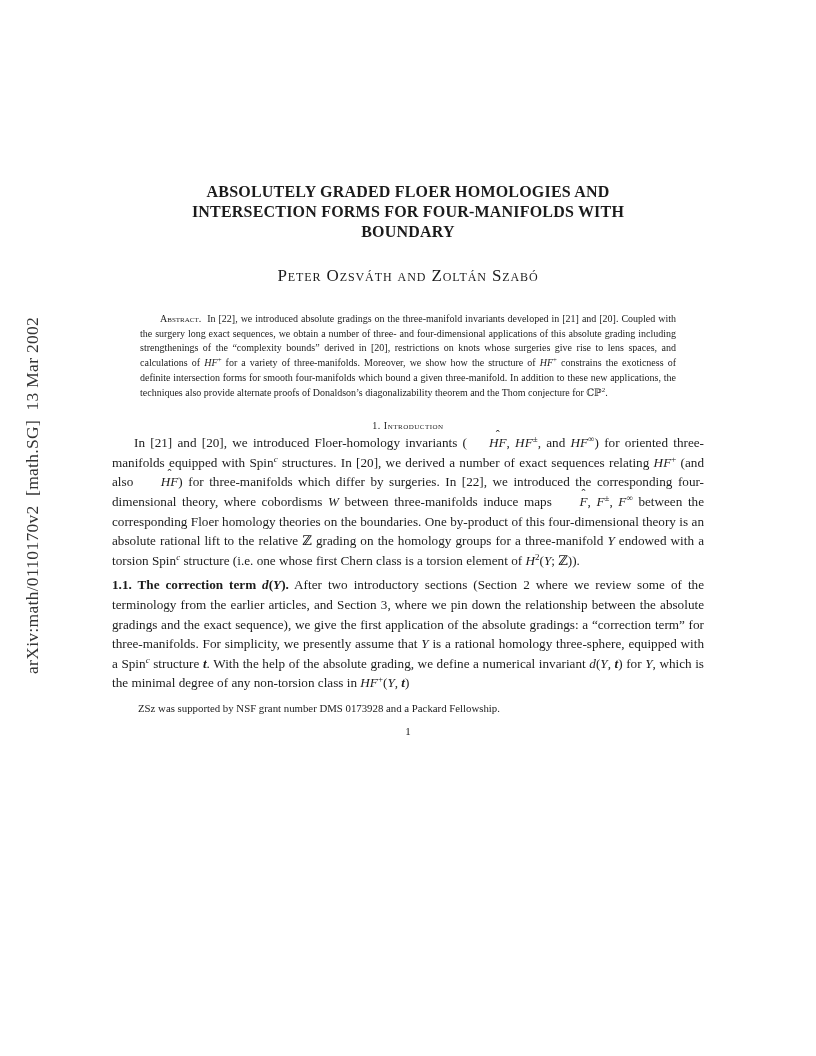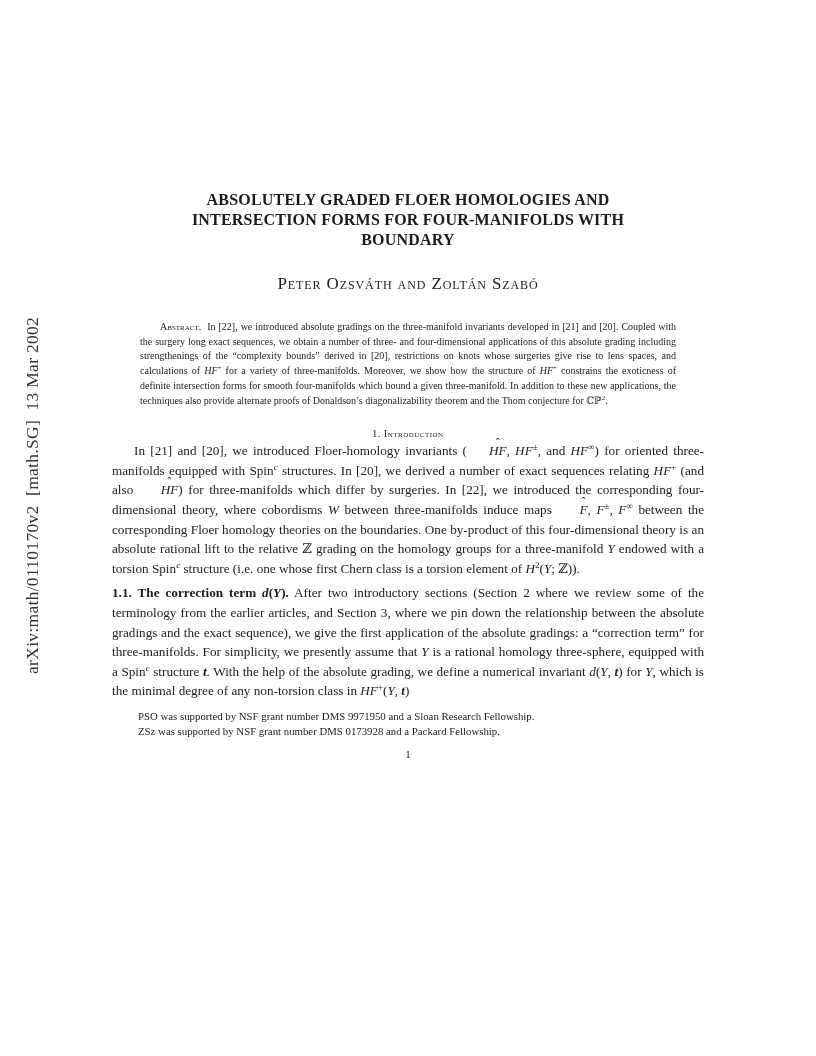--- a/index.html
+++ b/index.html
@@ -18,7 +18,7 @@
     font-size:17.5px;color:#343434;letter-spacing:0.3px;
   }
 
-  .content{position:absolute;left:112px;top:8px;width:592px;}
+  .content{position:absolute;left:112px;top:0;width:592px;}
 
   .title{
     margin:182px 0 0 0;text-align:center;

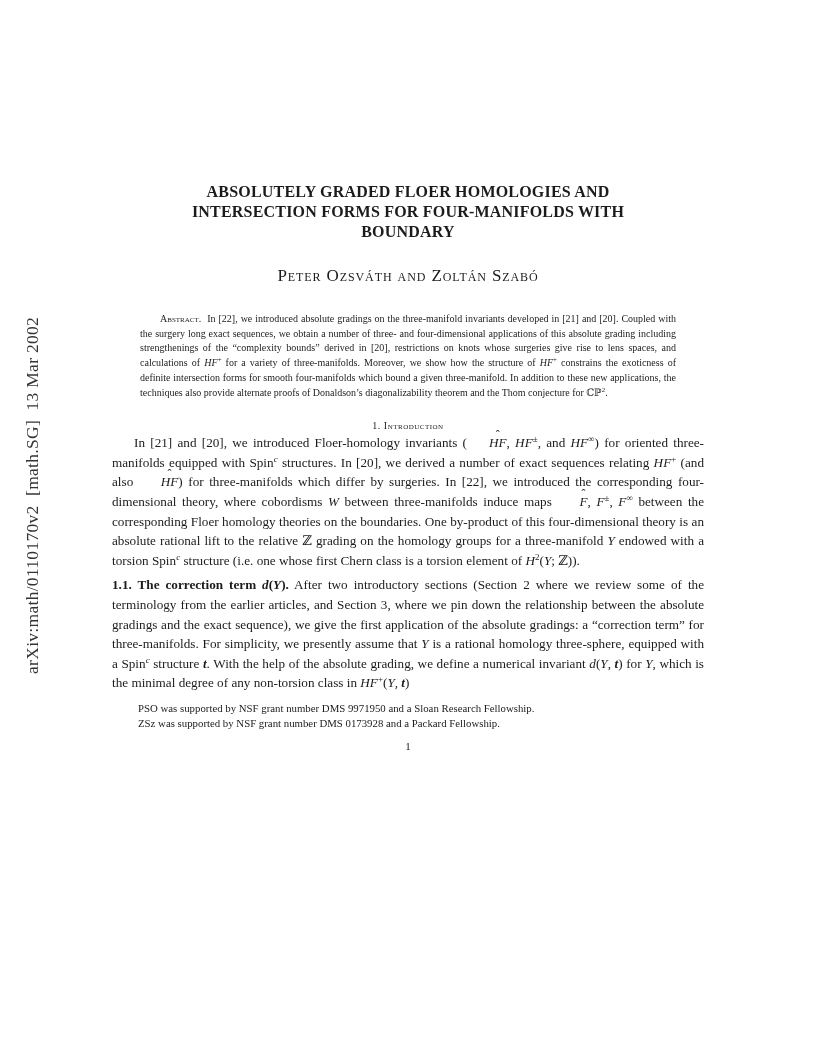--- a/index.html
+++ b/index.html
@@ -81,7 +81,6 @@
     <p class="body subsection"><b>1.1. The correction term <i>d</i>(<i>Y</i>).</b> After two introductory sections (Section 2 where we review some of the terminology from the earlier articles, and Section 3, where we pin down the relationship between the absolute gradings and the exact sequence), we give the first application of the absolute gradings: a “correction term” for three-manifolds. For simplicity, we presently assume that <i>Y</i> is a rational homology three-sphere, equipped with a Spin<sup><i>c</i></sup> structure <span class="frak">t</span>. With the help of the absolute grading, we define a numerical invariant <i>d</i>(<i>Y</i>, <span class="frak">t</span>) for <i>Y</i>, which is the minimal degree of any non-torsion class in <i>HF</i><sup>+</sup>(<i>Y</i>, <span class="frak">t</span>)</p>
 
     <div class="footnotes">
-      <p>PSO was supported by NSF grant number DMS 9971950 and a Sloan Research Fellowship.</p>
       <p>ZSz was supported by NSF grant number DMS 0173928 and a Packard Fellowship.</p>
     </div>
 

